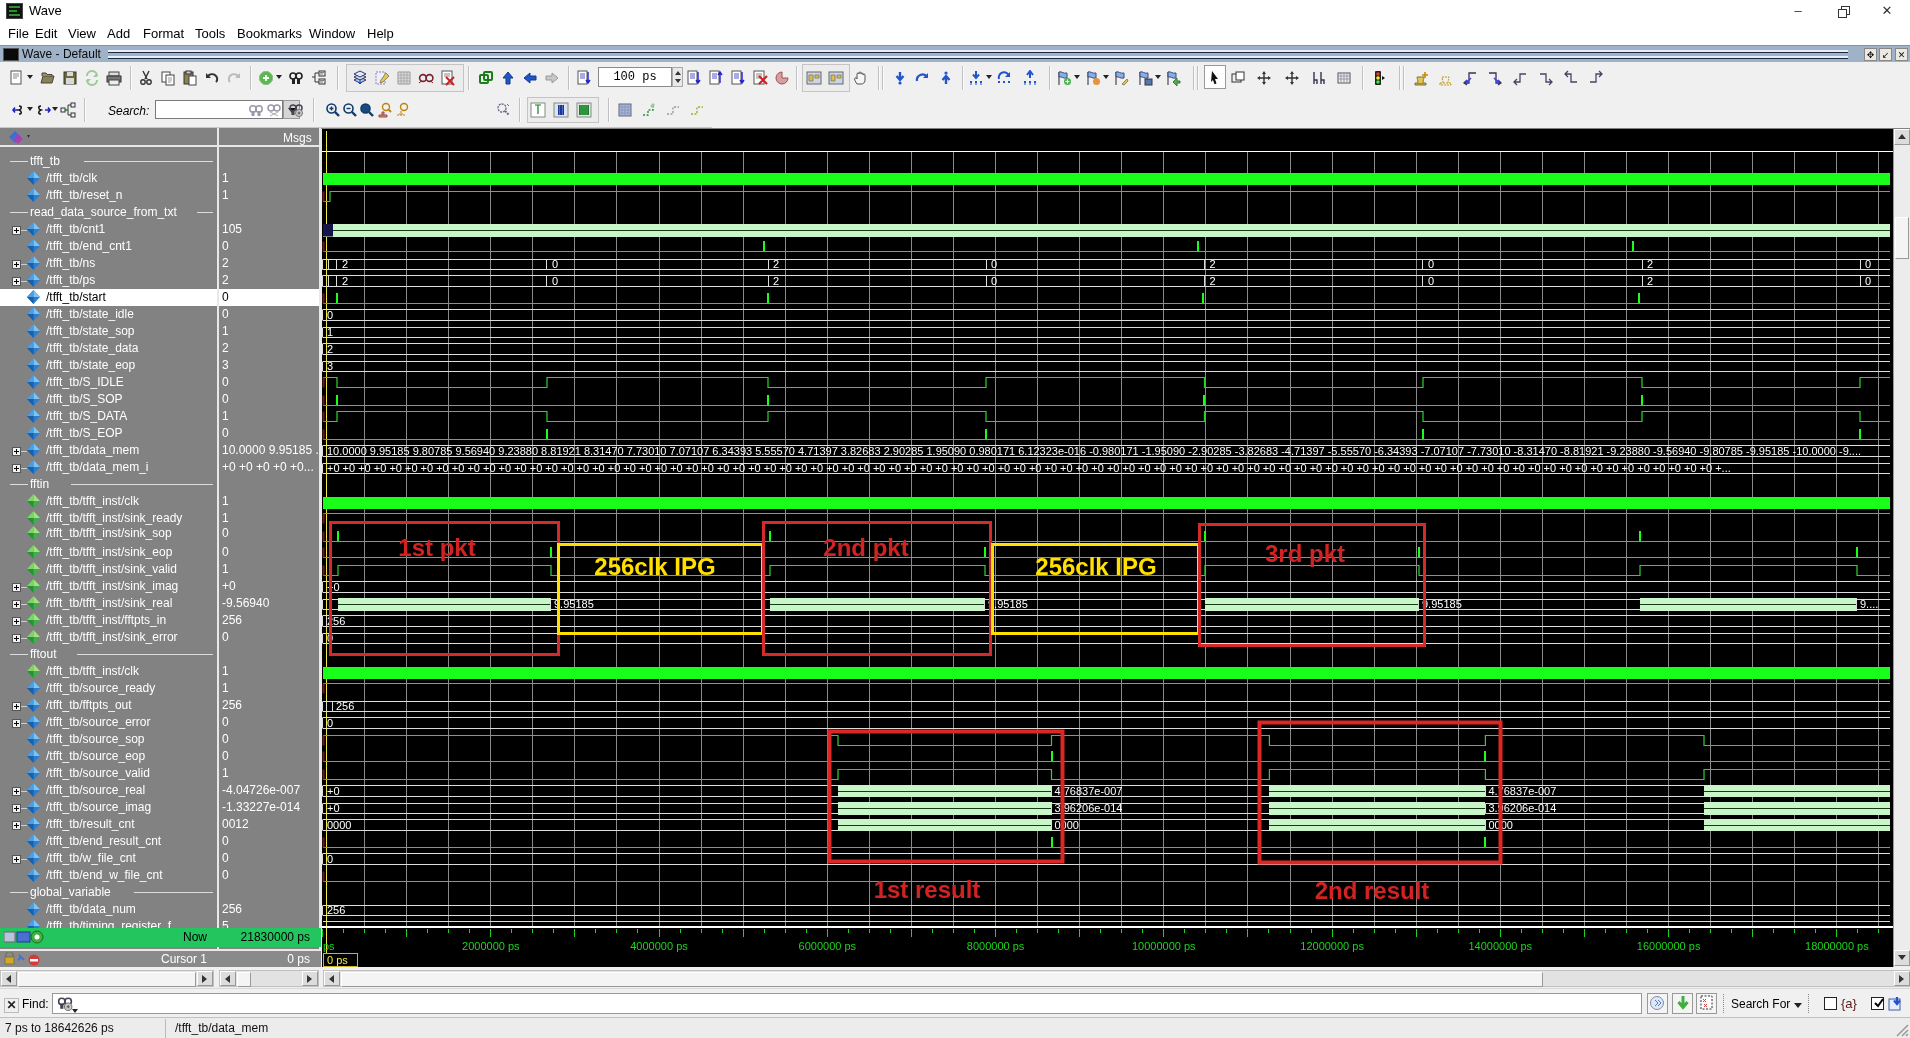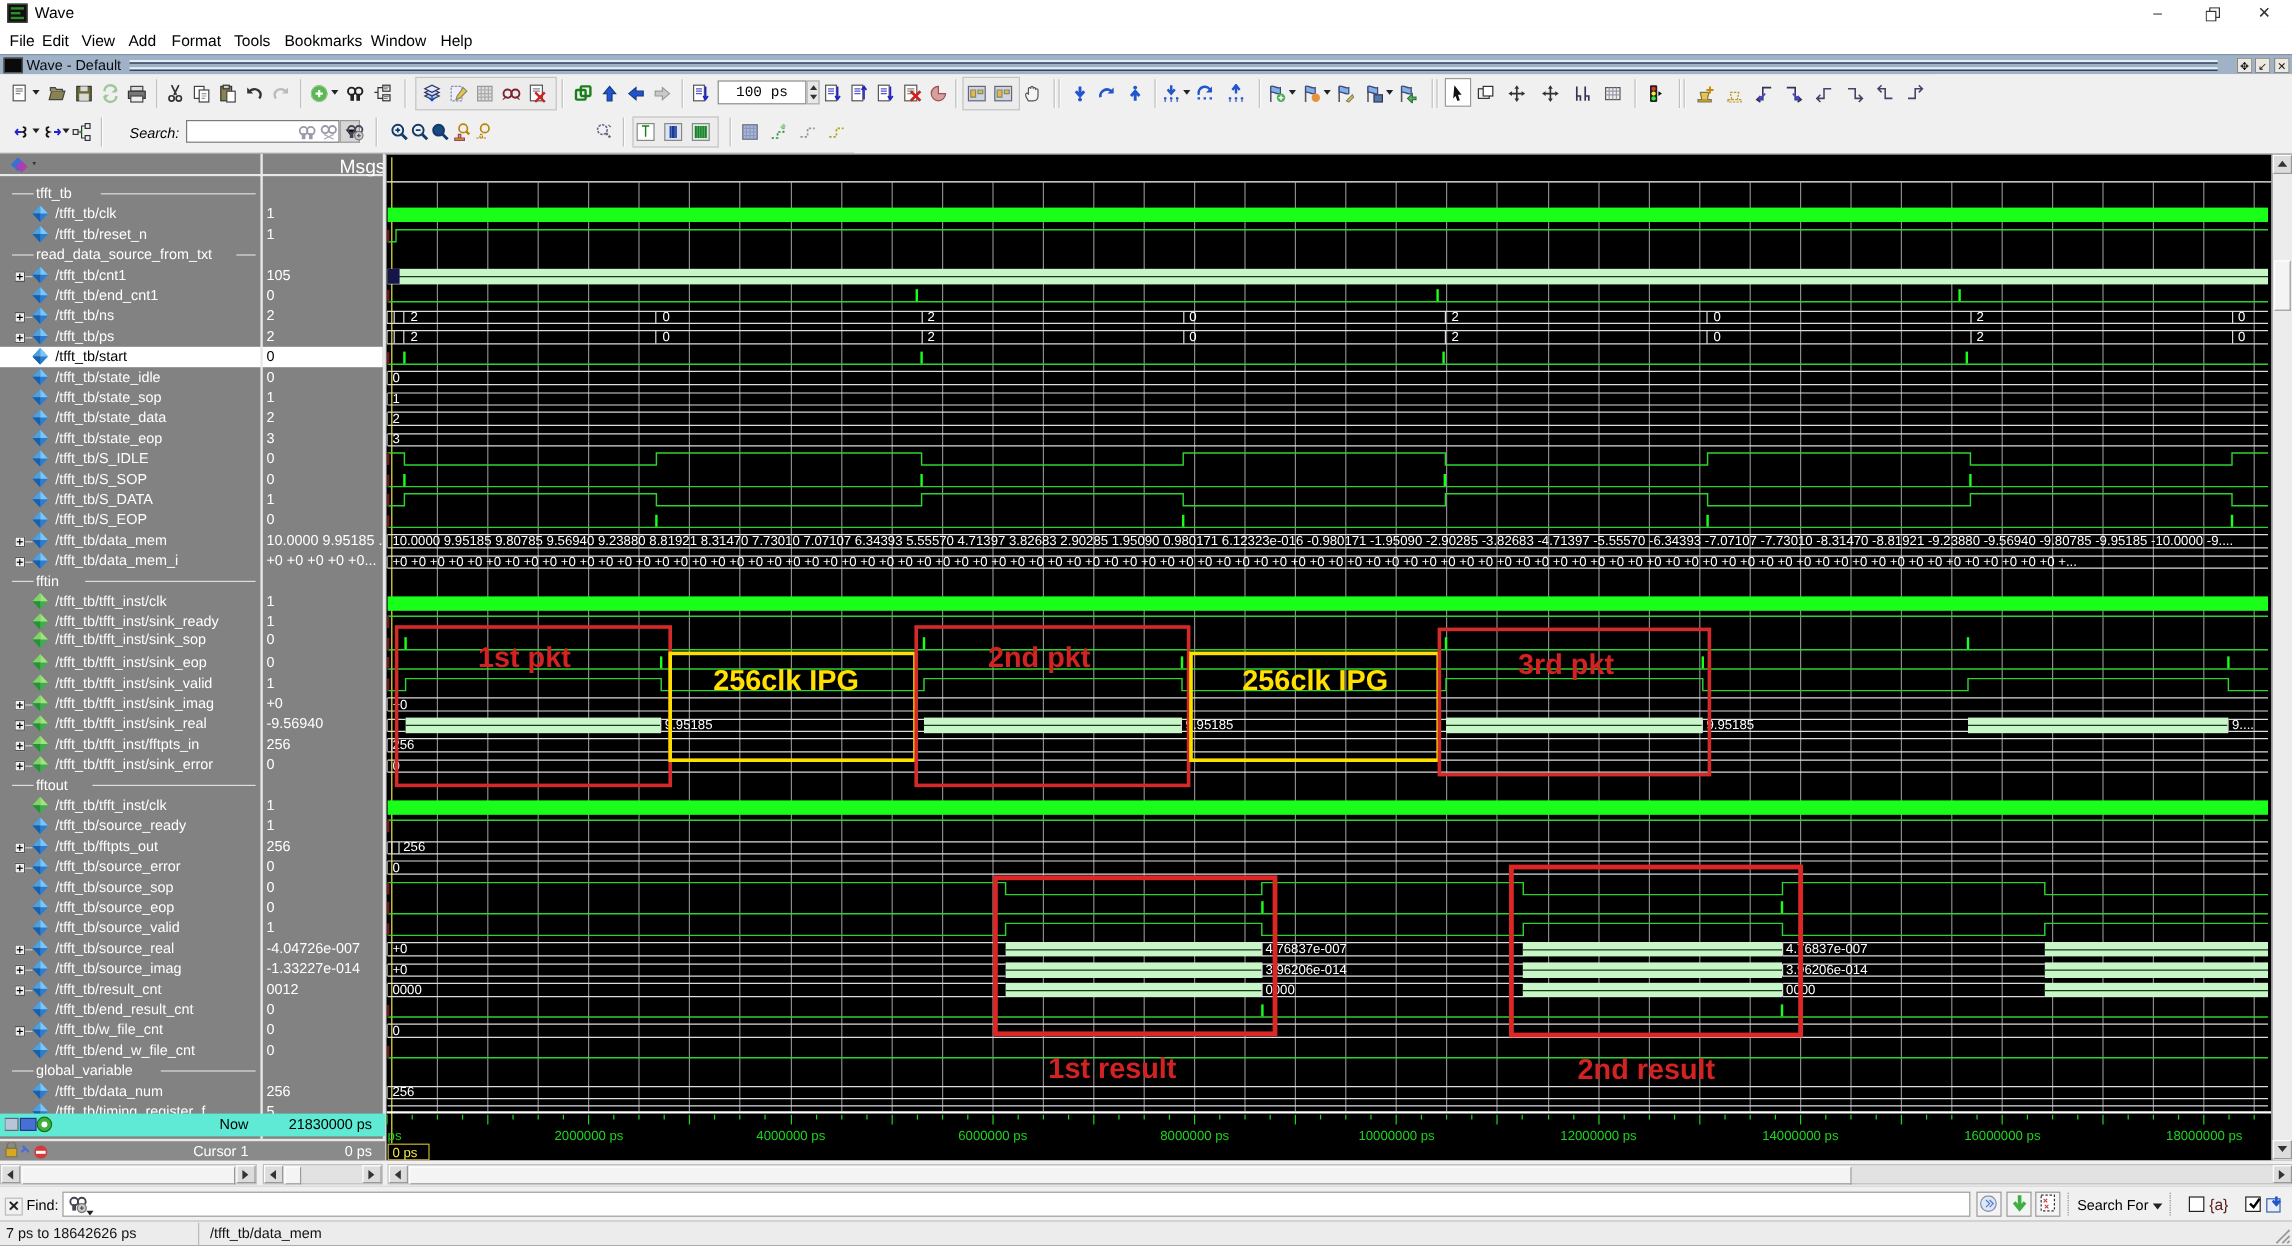--- a/index.html
+++ b/index.html
@@ -32,7 +32,7 @@
 .sdrop:before { content:""; position:absolute; left:4px; top:7px; border-left:4.5px solid transparent; border-right:4.5px solid transparent; border-top:5px solid #111; }
 #mainarea { position:absolute; left:0; top:128px; width:1910px; height:839px; background:#828282; overflow:hidden; }
 #pheader { position:absolute; left:0; top:0; width:319px; height:19px; background:#828282; border-bottom:2px solid #e8e8e8; }
-#pheader .msgs { position:absolute; left:283px; top:3px; color:#fff; font-size:16px; }
+#pheader .msgs { position:absolute; left:283px; top:3px; color:#fff; font-size:12px; }
 .vsep1 { position:absolute; left:217px; top:0; width:2px; height:839px; background:#e8e8e8; }
 .vsep2 { position:absolute; left:319px; top:0; width:2px; height:839px; background:#e8e8e8; }
 .grow { position:absolute; left:0; height:17px; width:319px; color:#fff; font-size:12px; }

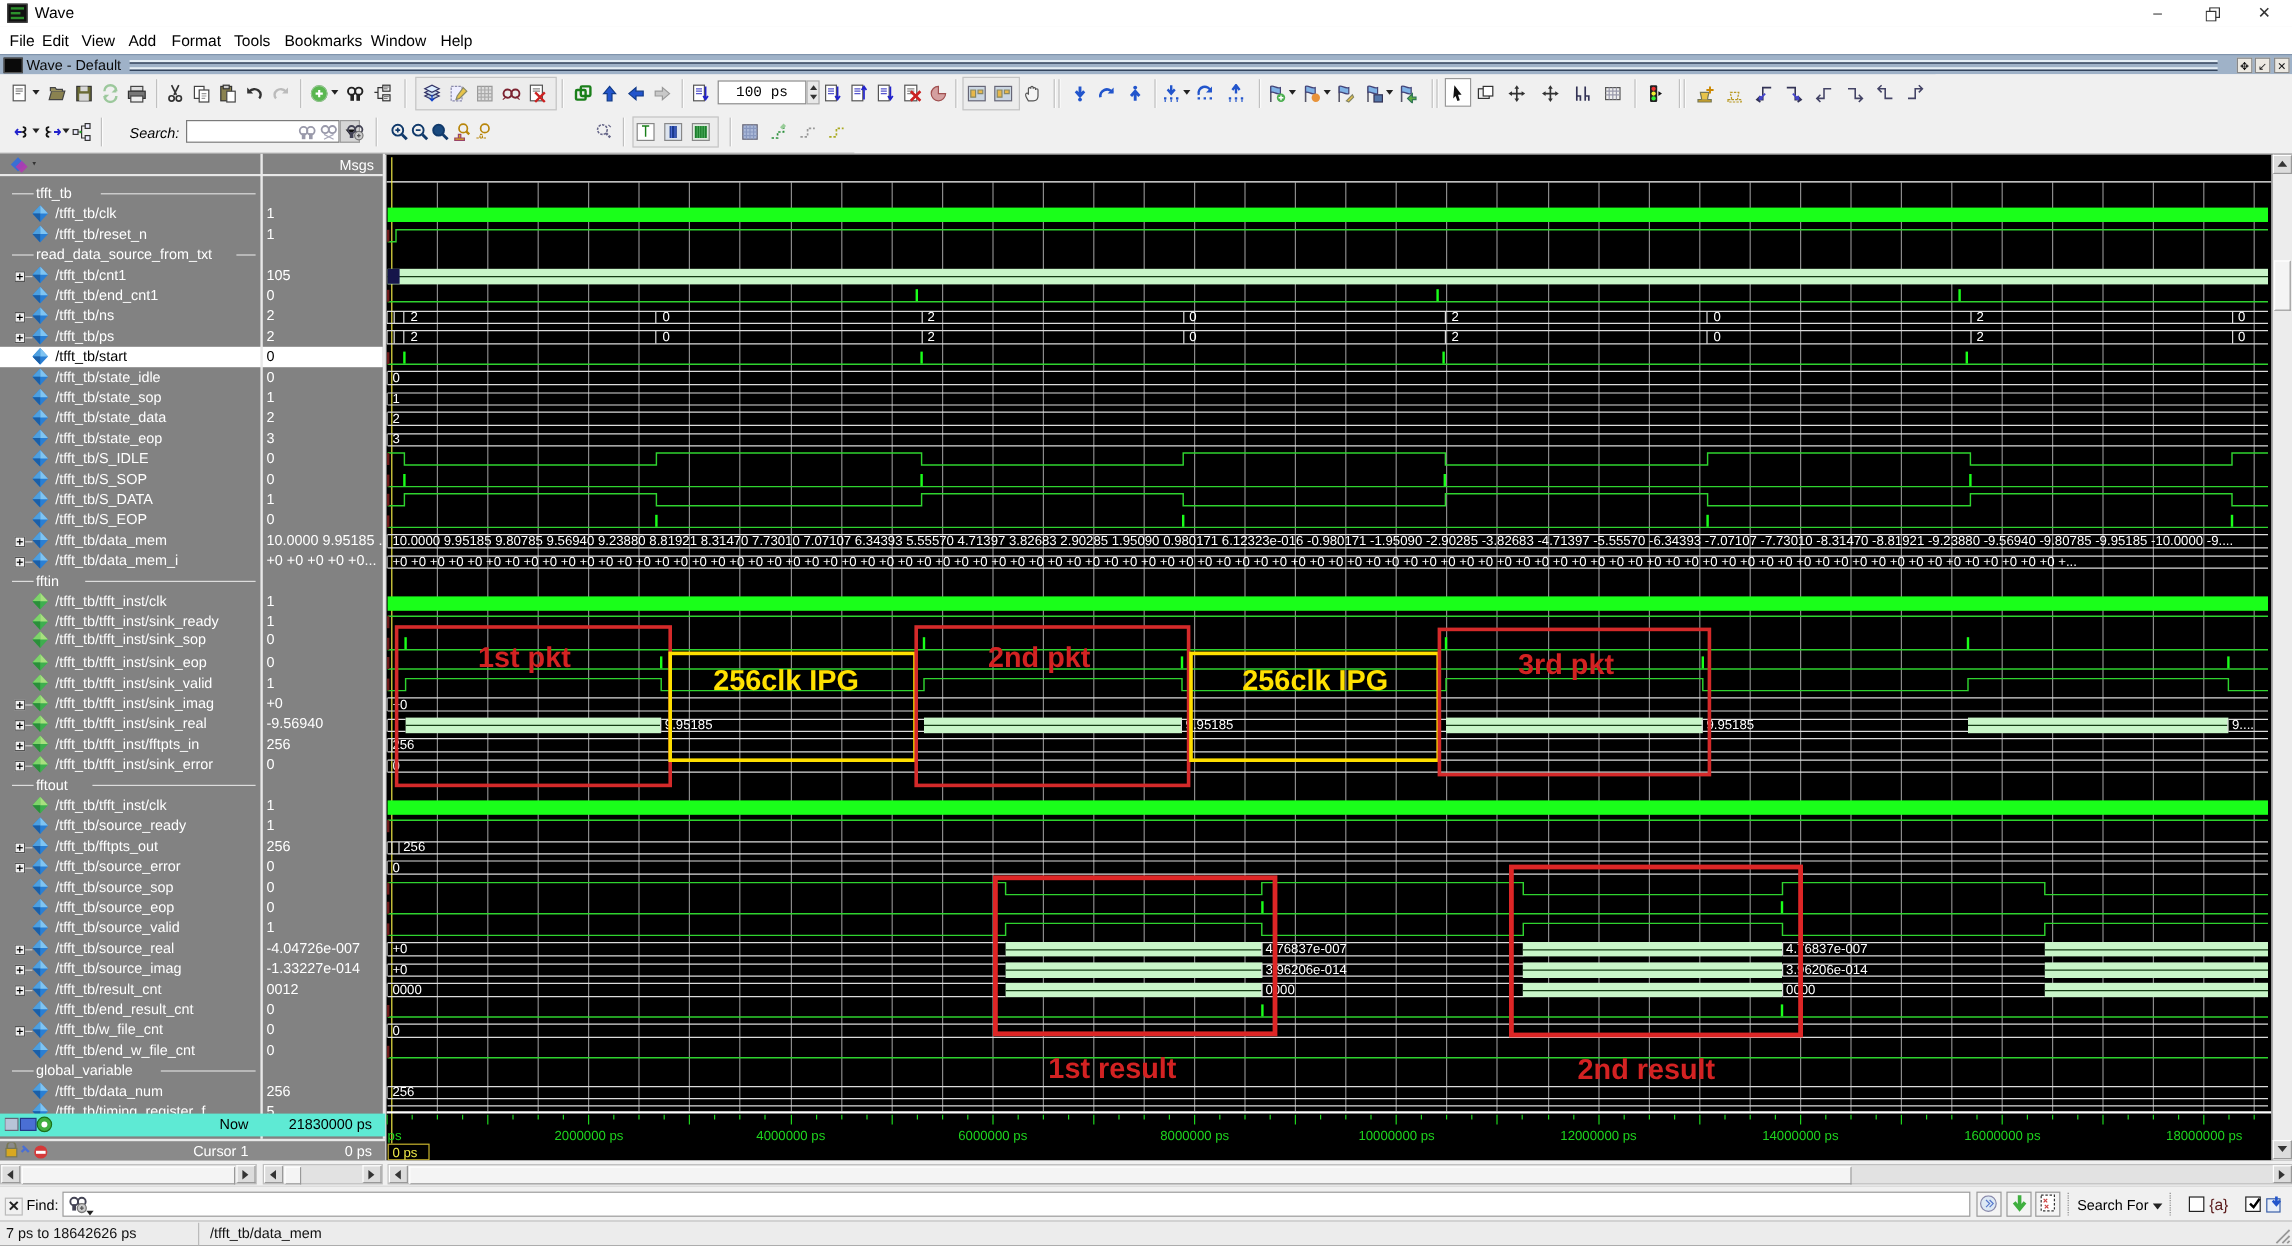--- a/index.html
+++ b/index.html
@@ -53,7 +53,7 @@
 .cur { font-size:11px; fill:#f0e948; font-family:"Liberation Sans",sans-serif; }
 .annr { font-size:24px; font-weight:bold; fill:#d32222; font-family:"Liberation Sans",sans-serif; }
 .anny { font-size:24px; font-weight:bold; fill:#ffe000; font-family:"Liberation Sans",sans-serif; }
-#nowbar { position:absolute; left:0; top:800px; width:321px; height:19px; background:#5eead4; color:#000; font-size:12px; }
+#nowbar { position:absolute; left:0; top:800px; width:321px; height:19px; background:#22c55e; color:#000; font-size:12px; }
 #cursbar { position:absolute; left:0; top:821px; width:321px; height:18px; background:#8a8a8a; color:#fff; font-size:12px; border-top:2px solid #e8e8e8; }
 #vscroll { position:absolute; left:1893px; top:1px; width:17px; height:838px; background:#ececec; border-left:1px solid #999; }
 .sbtn { position:absolute; background:#dcdcdc; border:1px solid #999; border-top-color:#fff; border-left-color:#fff; }

